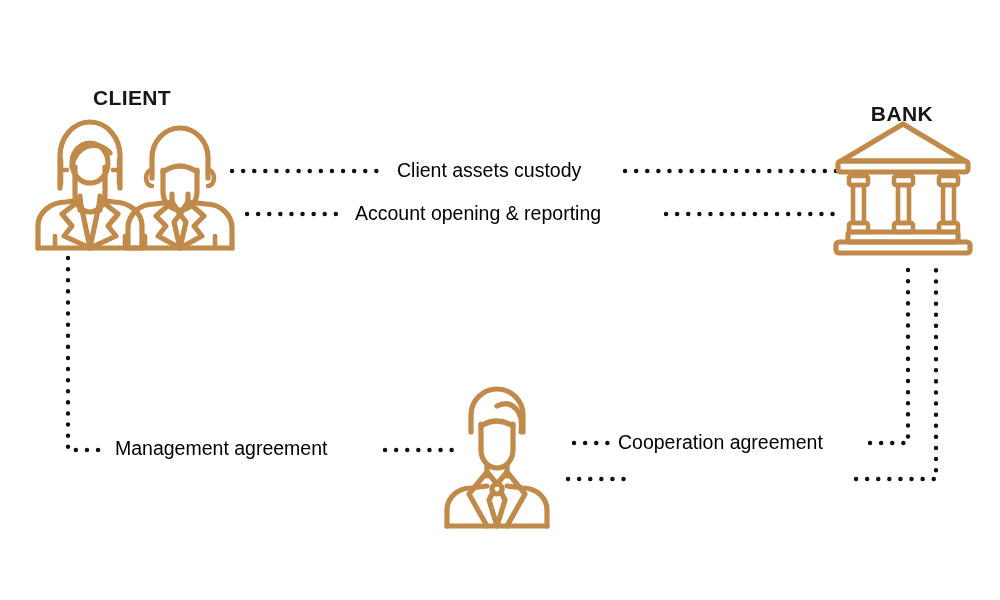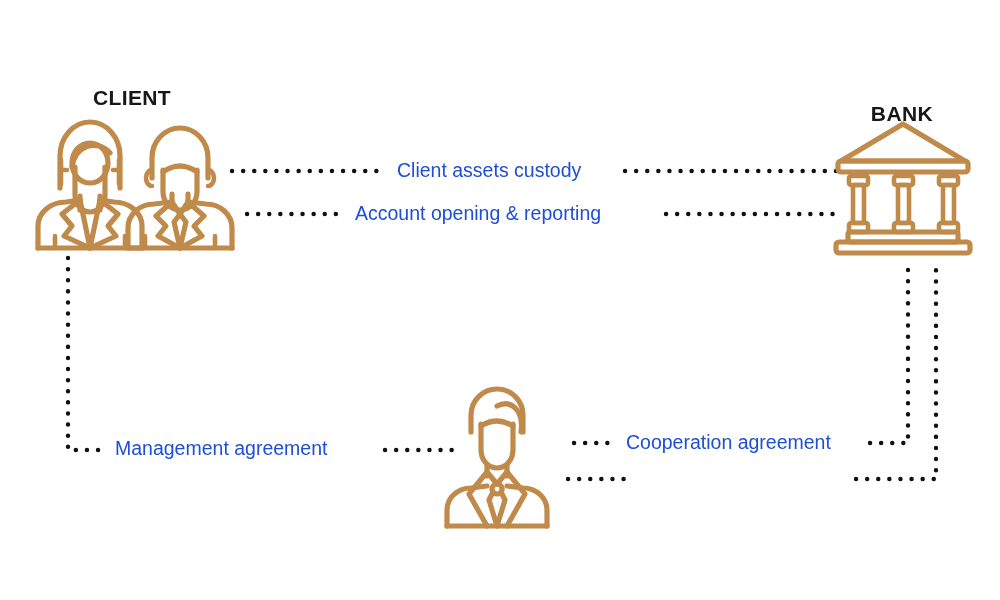--- a/index.html
+++ b/index.html
@@ -25,7 +25,7 @@
 
   .link-label{
     position:absolute;
-    color:#1d4ed8;
+    color:#000000;
     font-size:19.5px;
     white-space:nowrap;
     line-height:1;

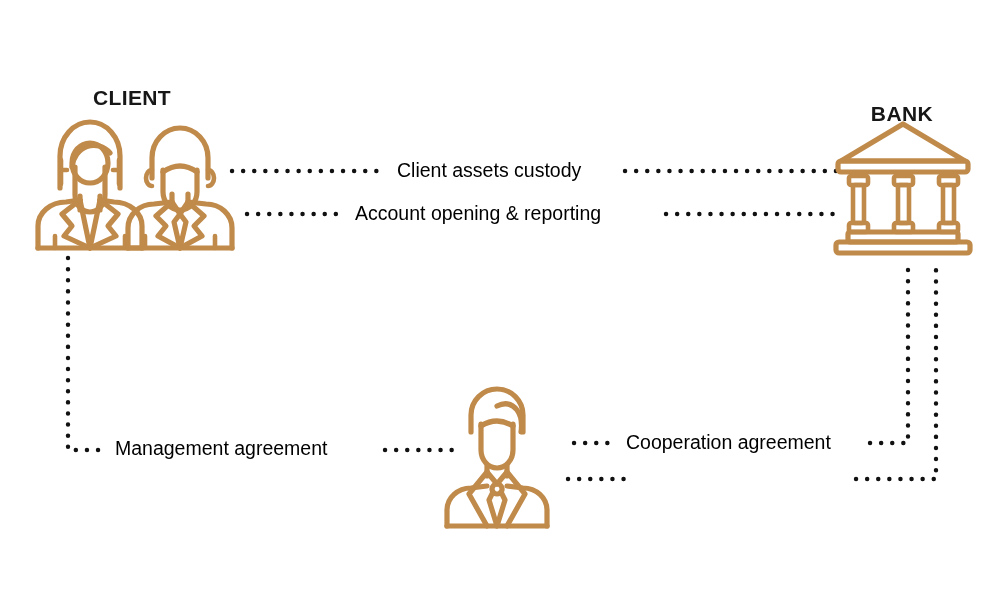--- a/index.html
+++ b/index.html
@@ -33,7 +33,7 @@
   #lbl-custody{left:397px;top:161px;}
   #lbl-account{left:355px;top:204px;}
   #lbl-mgmt{left:115px;top:439px;}
-  #lbl-coop{left:618px;top:433px;margin-left:8px;}
+  #lbl-coop{left:618px;top:433px;}
   #lbl-deleg{left:640px;top:469px;}
 
   svg.layer{position:absolute;left:0;top:0;width:1000px;height:600px;}

